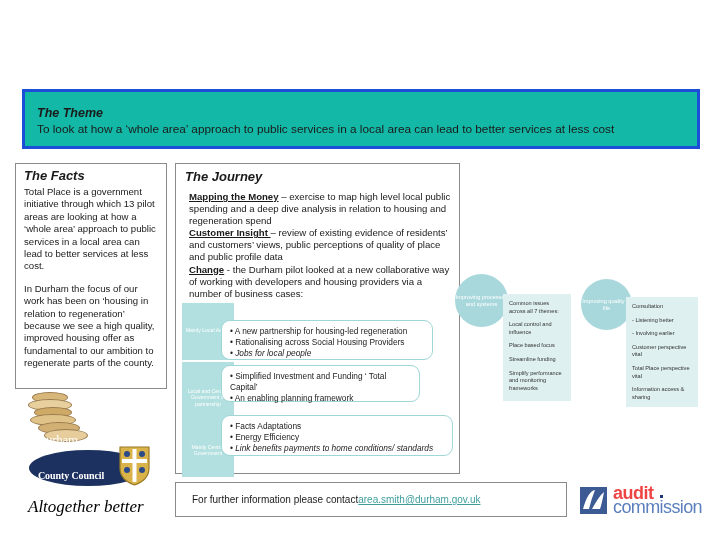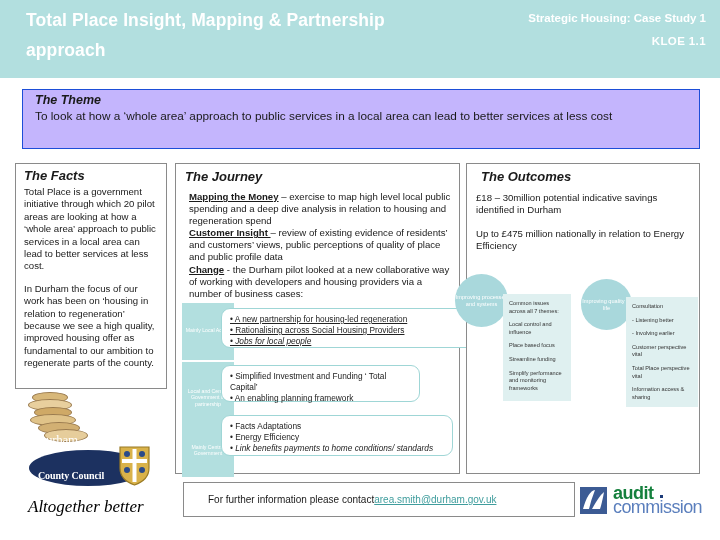--- a/index.html
+++ b/index.html
@@ -170,13 +170,6 @@
 
 <div class="slide">
 
-  <div class="header">
-    <div class="header-title">Total Place Insight, Mapping &amp; Partnership approach</div>
-    <div class="header-right">
-      <div>Strategic Housing: Case Study 1</div>
-      <div class="header-kloe">KLOE  1.1</div>
-    </div>
-  </div>
 
   <div class="theme-box">
     <div class="theme-title">The Theme</div>

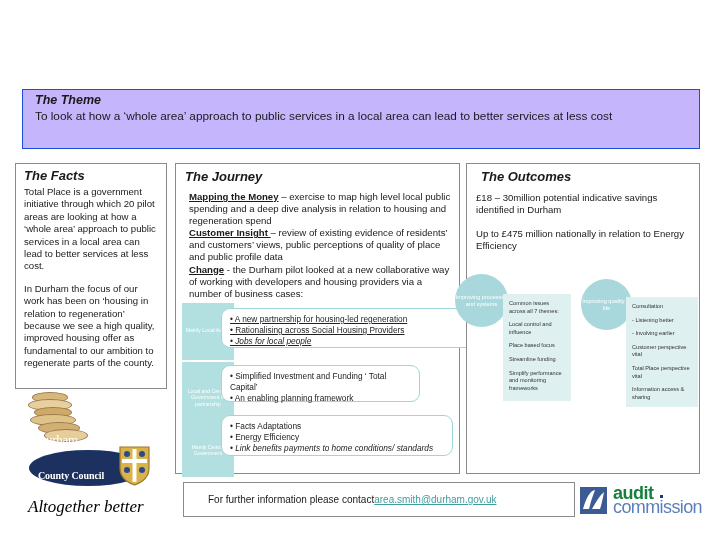--- a/index.html
+++ b/index.html
@@ -32,8 +32,8 @@
   
   .theme-box{
     position:absolute;left:22px;top:89px;width:678px;height:60px;
-    border:1px solid #1d4ed8;background:#c4b5fd;box-sizing:border-box;
-    padding:3px 10px 0 12px;
+    border:3px solid #1d4ed8;background:#14b8a6;box-sizing:border-box;
+    padding:14px 10px 0 12px;
   }
   .theme-title{font-size:12.5px;font-weight:bold;font-style:italic;margin:0 0 2px 0;}
   .theme-text{font-size:11.8px;line-height:15px;}

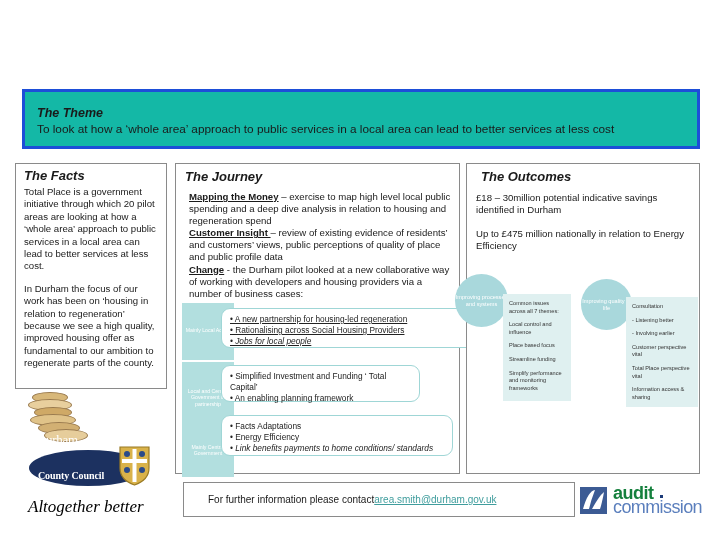--- a/index.html
+++ b/index.html
@@ -221,13 +221,6 @@
       </div>
     </div>
 
-  <div class="outcomes-box">
-    <div class="outcomes-title">The Outcomes</div>
-    <div class="outcomes-body">
-      <p>£18 – 30million potential indicative savings identified in Durham</p>
-      <p>Up to £475 million nationally in relation to Energy Efficiency</p>
-    </div>
-  </div>
 
   <div class="circle" style="left:455px;top:274px;width:53px;height:53px;">
     <span>Improving processes and systems</span>

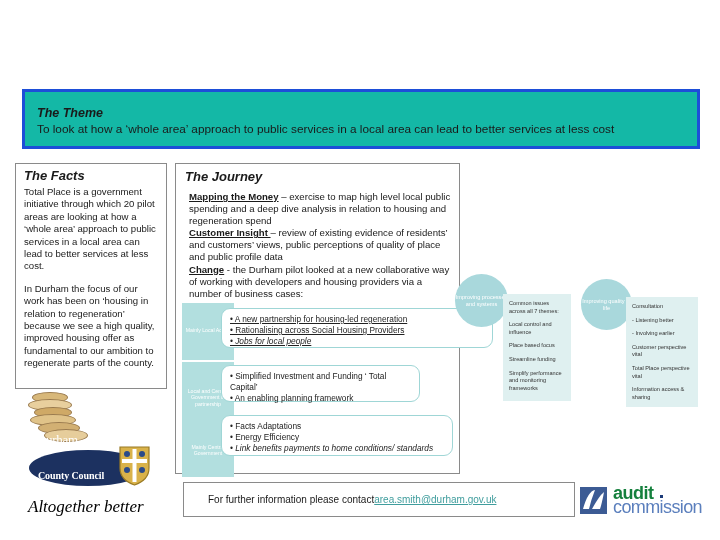--- a/index.html
+++ b/index.html
@@ -178,7 +178,7 @@
 
   <div class="facts-box">
     <div class="facts-title">The Facts</div>
-    <div class="facts-p">Total Place is a government initiative through which 20 pilot areas are looking at how a ‘whole area’ approach to public services in a local area can lead to better services at less cost.</div>
+    <div class="facts-p">Total Place is a government initiative through which 13 pilot areas are looking at how a ‘whole area’ approach to public services in a local area can lead to better services at less cost.</div>
     <div class="facts-p">In Durham the focus of our work has been on ‘housing in relation to regeneration’ because we see a high quality, improved housing offer as fundamental to our ambition to regenerate parts of the county.</div>
   </div>
 

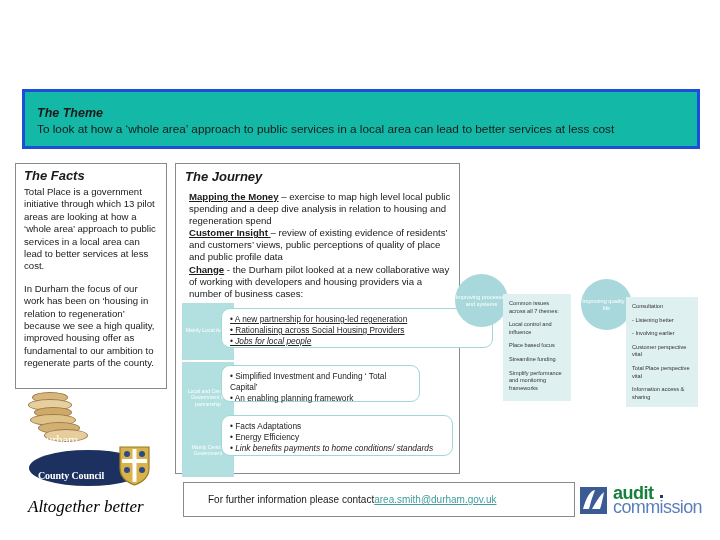--- a/index.html
+++ b/index.html
@@ -205,7 +205,7 @@
       </div>
     </div>
   <div id="rbox-layer">
-      <div class="rbox" style="left: 221px; top: 308px; width: 272px; height: 40px; text-decoration: underline;">
+      <div class="rbox" style="left: 221px; top: 320px; width: 212px; height: 40px;">
         <div>• A new partnership for housing-led regeneration</div>
         <div>• Rationalising across Social Housing Providers</div>
         <div class="it">• Jobs for local people</div>

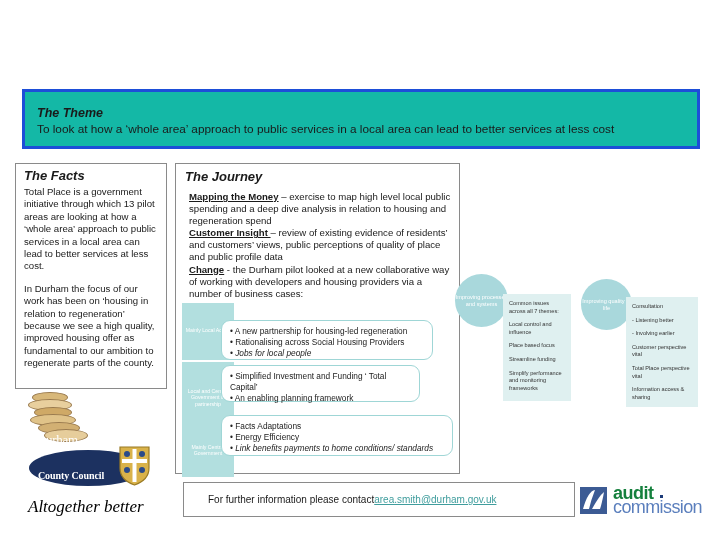--- a/index.html
+++ b/index.html
@@ -121,7 +121,7 @@
   .contact-box{
     position:absolute;left:175px;top:482px;width:392px;height:35px;
     border:1px solid #8a8a8a;background:#ffffff;box-sizing:border-box;
-    display:flex;align-items:center;padding-left:24px;margin-left:8px;
+    display:flex;align-items:center;padding-left:16px;
   }
   .contact-text{font-size:10px;}
   .contact-link{font-size:10px;color:#3f9d9d;text-decoration:underline;}

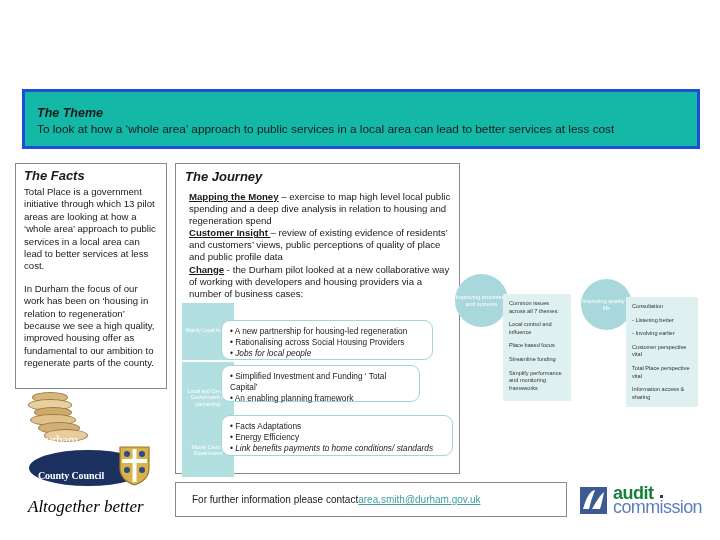--- a/index.html
+++ b/index.html
@@ -156,7 +156,7 @@
   .ac-logo{position:absolute;left:580px;top:485px;width:130px;height:38px;}
   .ac-mark{position:absolute;left:0;top:2px;width:27px;height:27px;background:#3c5b94;}
   .ac-audit{
-    position:absolute;left:33px;top:-2px;color:#15803d;
+    position:absolute;left:33px;top:-2px;color:#ef4444;
     font-size:18px;font-weight:bold;letter-spacing:-0.5px;
   }
   .ac-comm{

